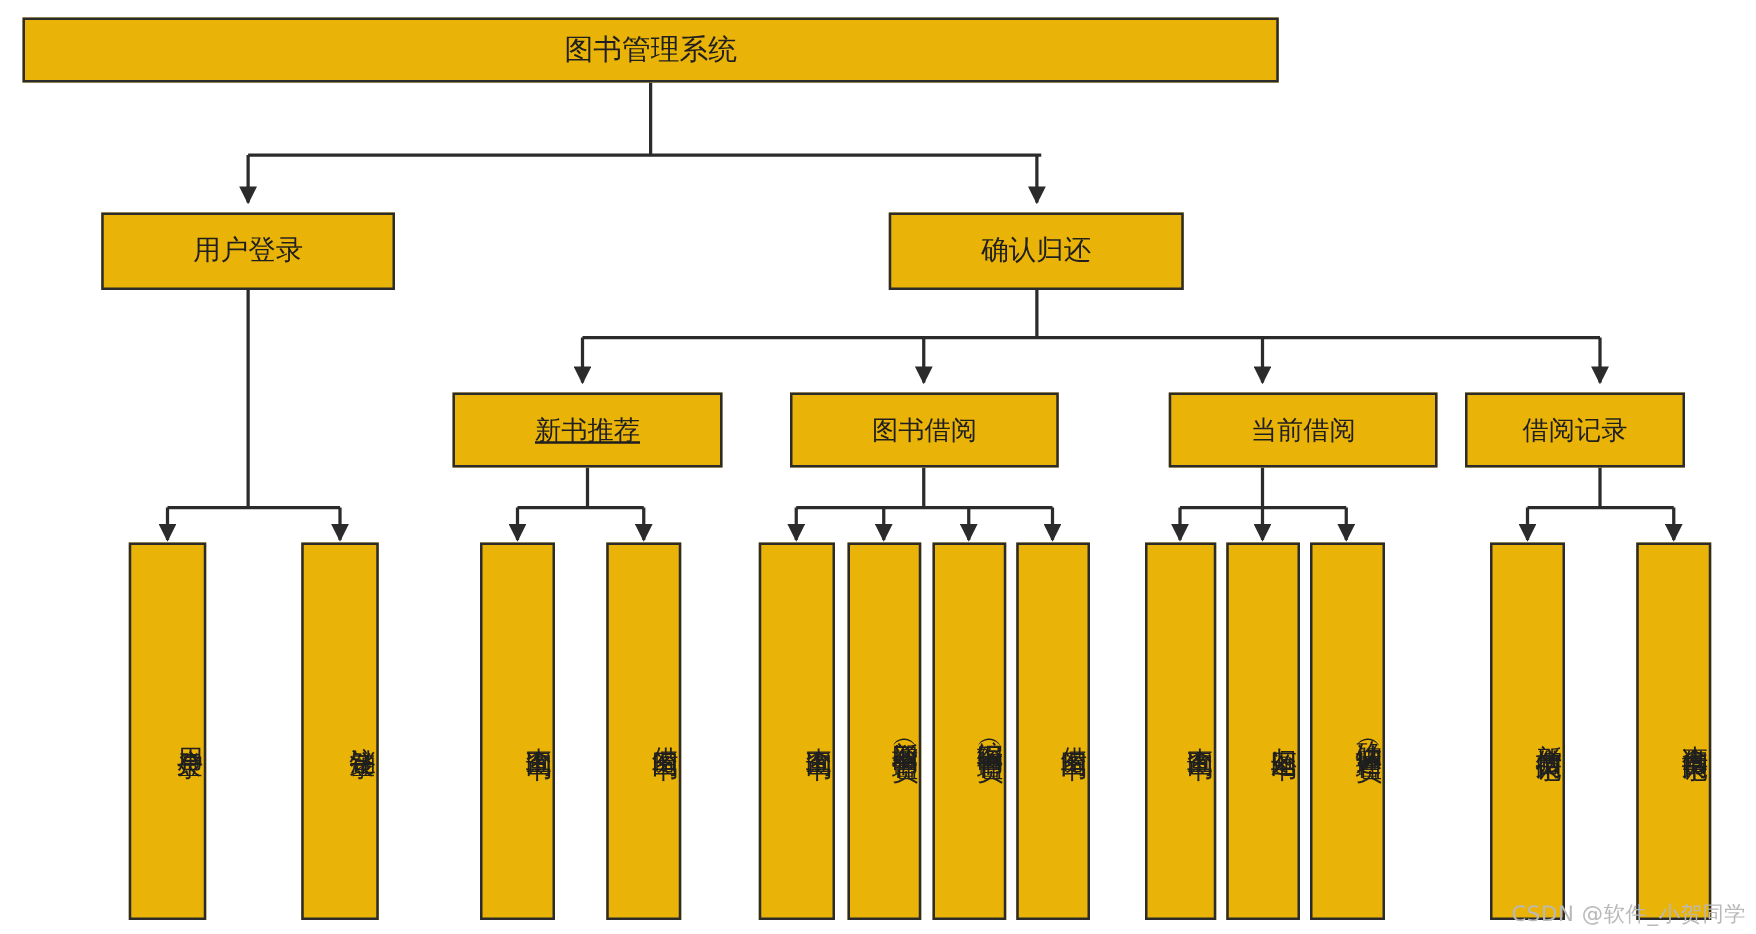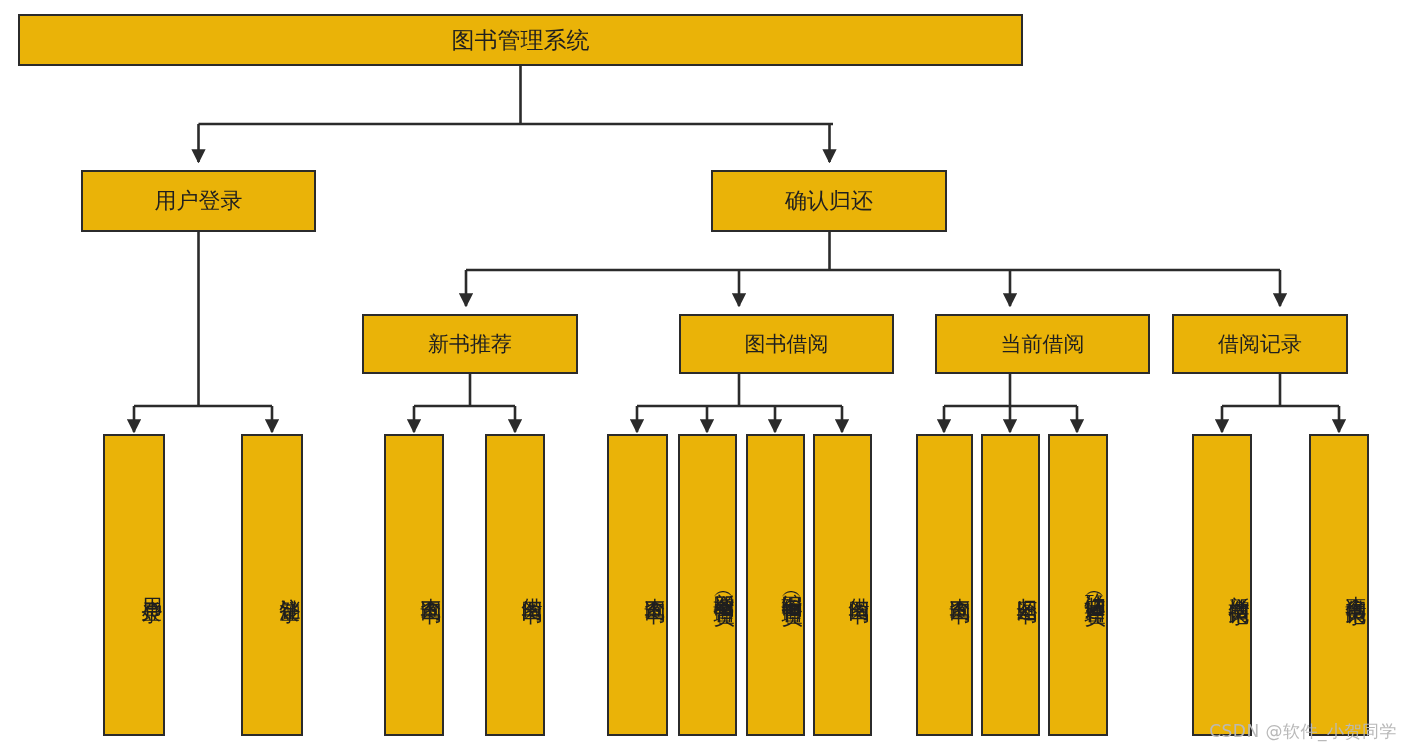--- a/index.html
+++ b/index.html
@@ -132,7 +132,7 @@
     <span>确认归还</span>
   </div>
 
-  <div class="node lvl3" style="left:362px;top:314px;width:216px;height:60px;">
+  <div class="node lvl3" style="left:362px;top:314px;width:216px;height:60px;text-decoration:underline;">
     <span>新书推荐</span>
   </div>
   <div class="node lvl3" style="left:632px;top:314px;width:215px;height:60px;margin-left:47px;">

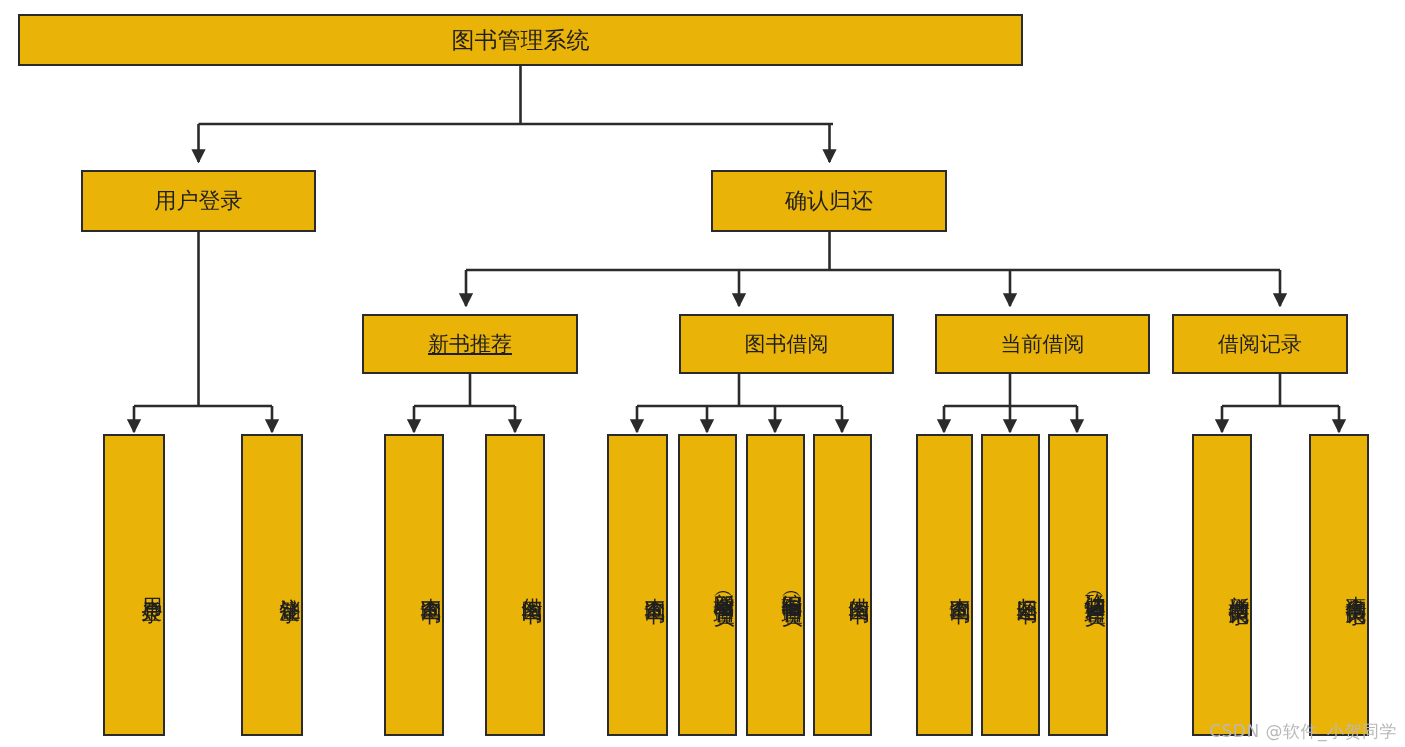--- a/index.html
+++ b/index.html
@@ -135,7 +135,7 @@
   <div class="node lvl3" style="left:362px;top:314px;width:216px;height:60px;text-decoration:underline;">
     <span>新书推荐</span>
   </div>
-  <div class="node lvl3" style="left:632px;top:314px;width:215px;height:60px;margin-left:47px;">
+  <div class="node lvl3" style="left:632px;top:314px;width:215px;height:60px;">
     <span>图书借阅</span>
   </div>
   <div class="node lvl3" style="left:903px;top:314px;width:215px;height:60px;margin-left:32px;">

